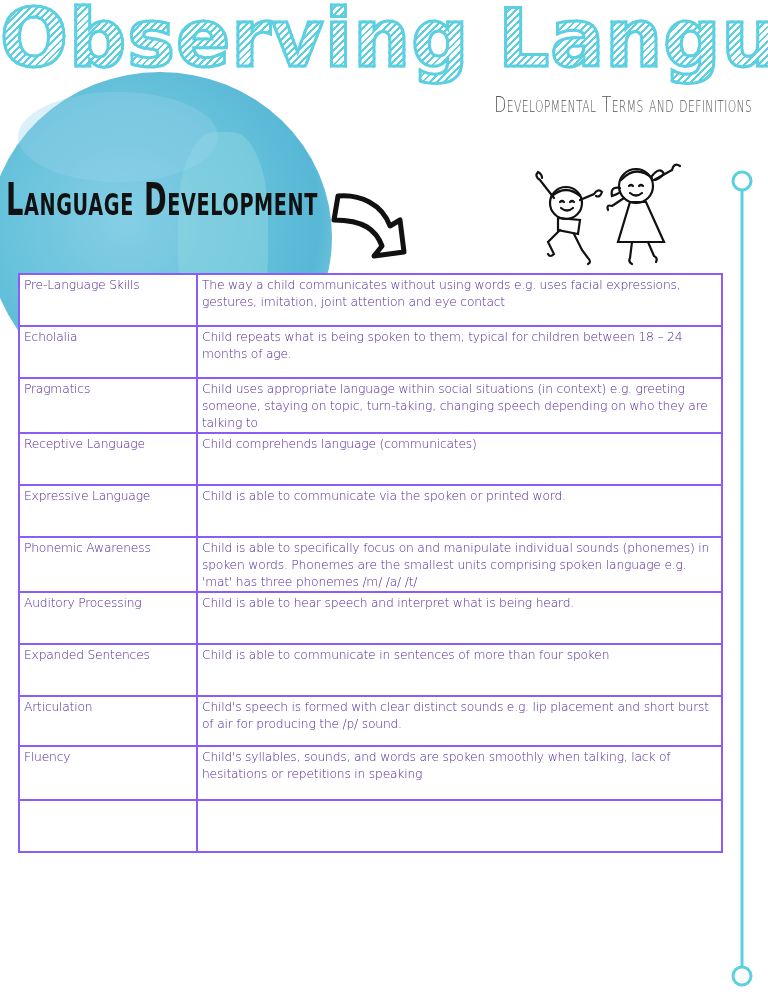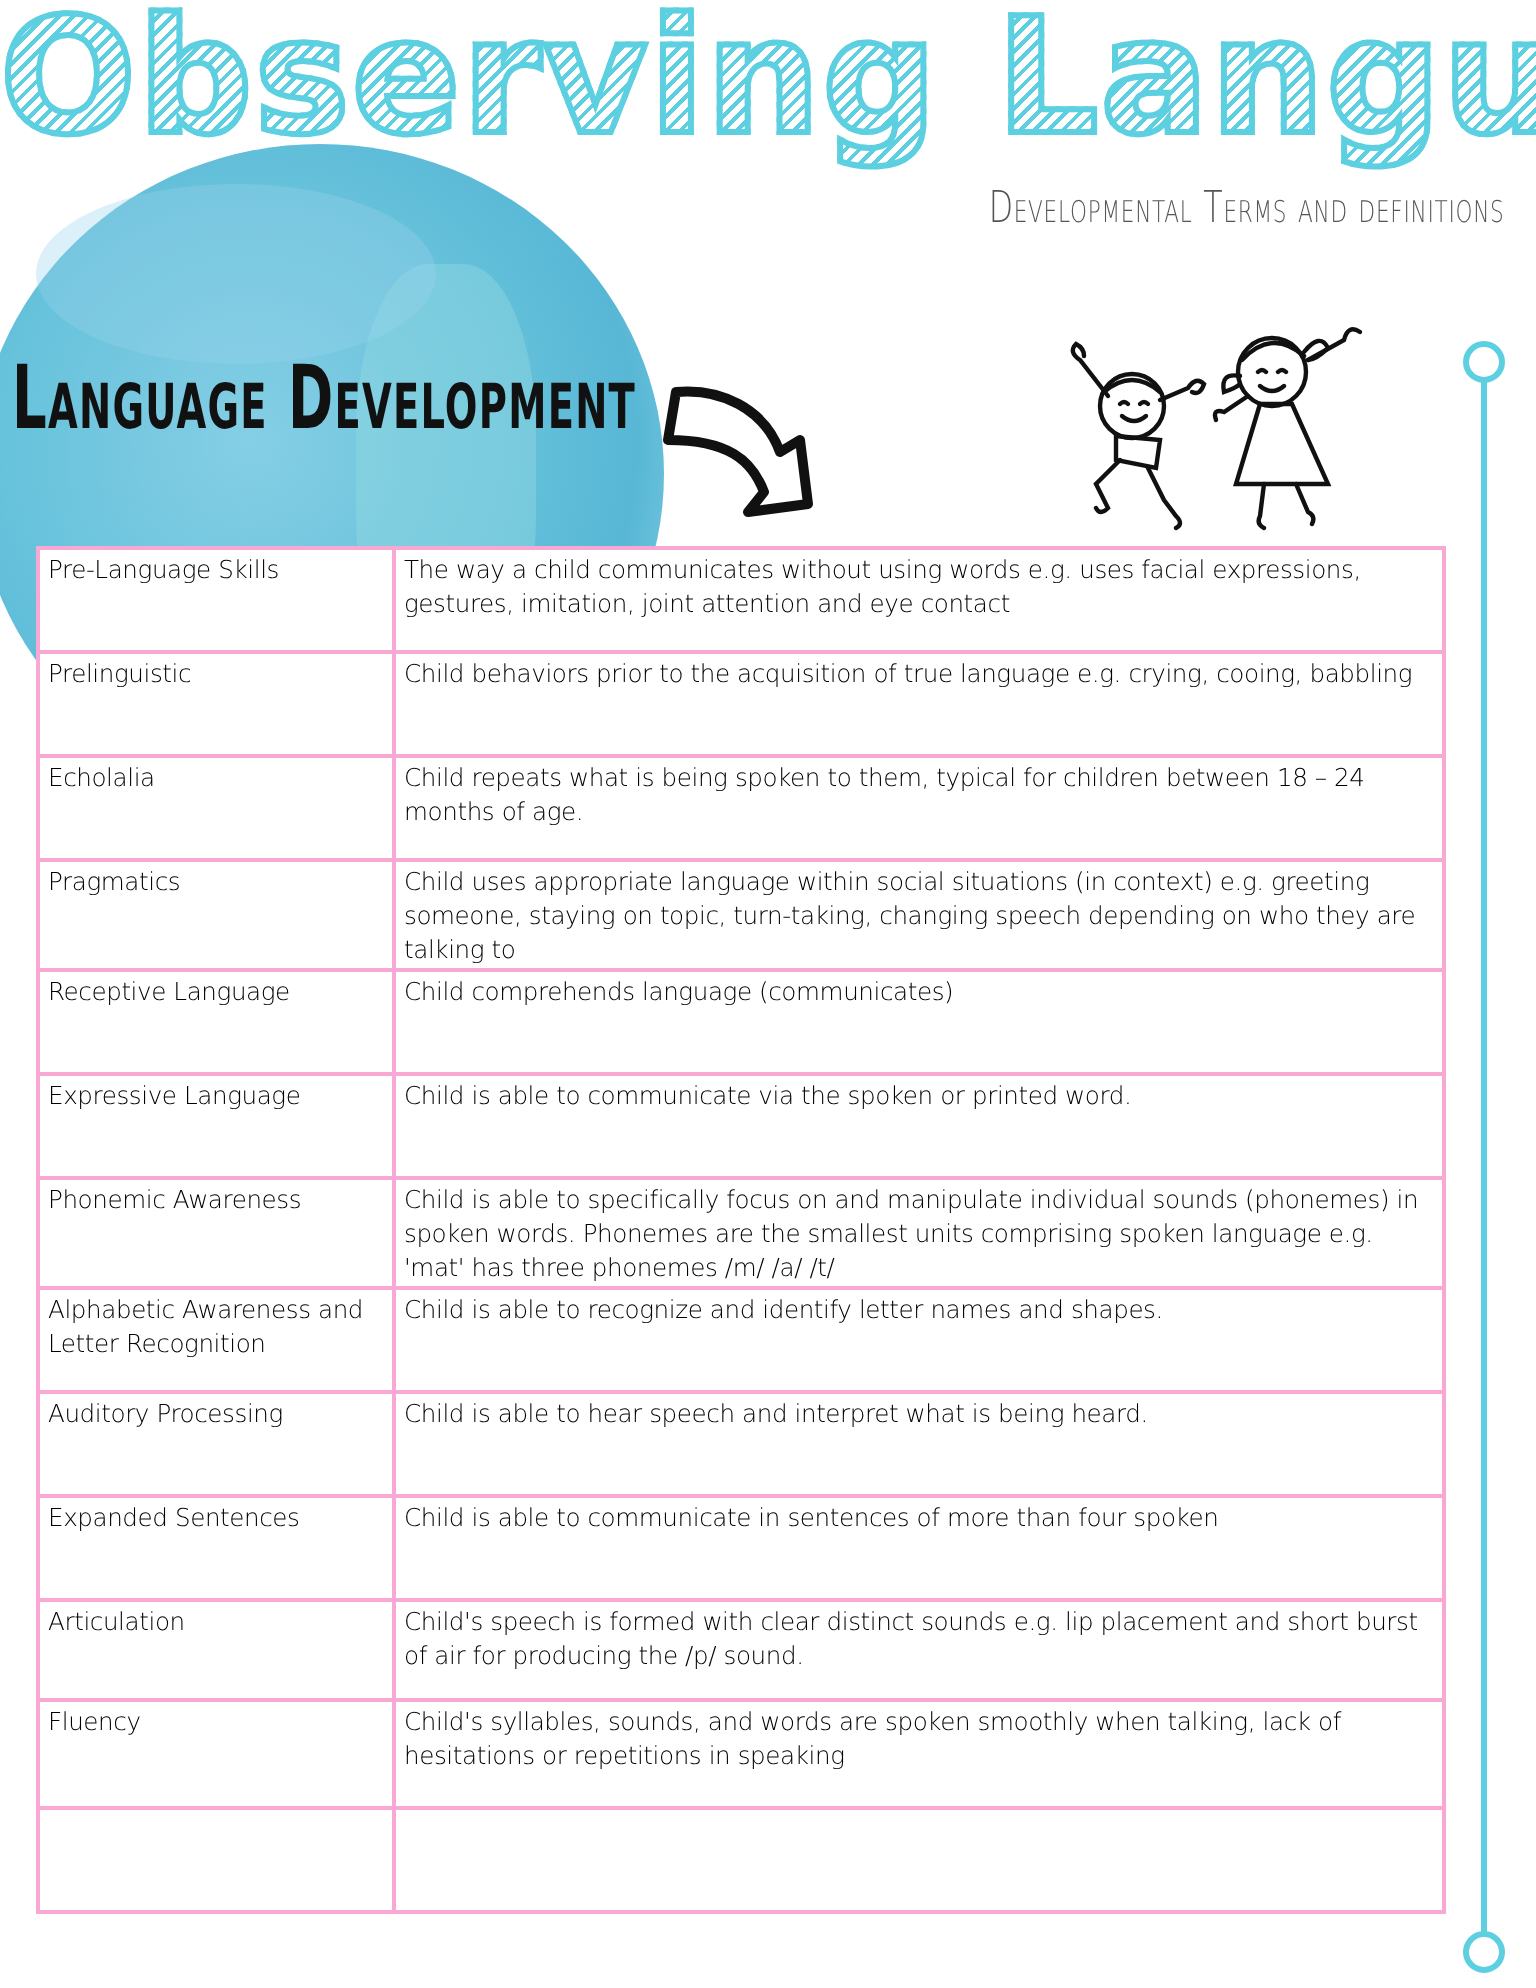--- a/index.html
+++ b/index.html
@@ -28,8 +28,8 @@
   .timeline { position:absolute; left:731px; top:170px; width:22px; height:818px; z-index:3; }
   .tbl-wrap { position:absolute; left:18px; top:273px; width:705px; height:695px; overflow:hidden; background:#fff; z-index:2; }
   table { border-collapse:collapse; width:705px; table-layout:fixed; }
-  td { border:2px solid #f9a8d4; vertical-align:top; padding:2px 4px 0 4px; font-size:12.3px; line-height:17px;
-       color:#000000; font-family:"DejaVu Sans", sans-serif; font-weight:300; letter-spacing:-0.2px; }
+  td { border:2px solid #8b5cf6; vertical-align:top; padding:2px 4px 0 4px; font-size:12.3px; line-height:17px;
+       color:#4c1d95; font-family:"DejaVu Sans", sans-serif; font-weight:300; letter-spacing:-0.2px; }
   td.term { width:168px; }
   tr { height:52px; }
 </style>

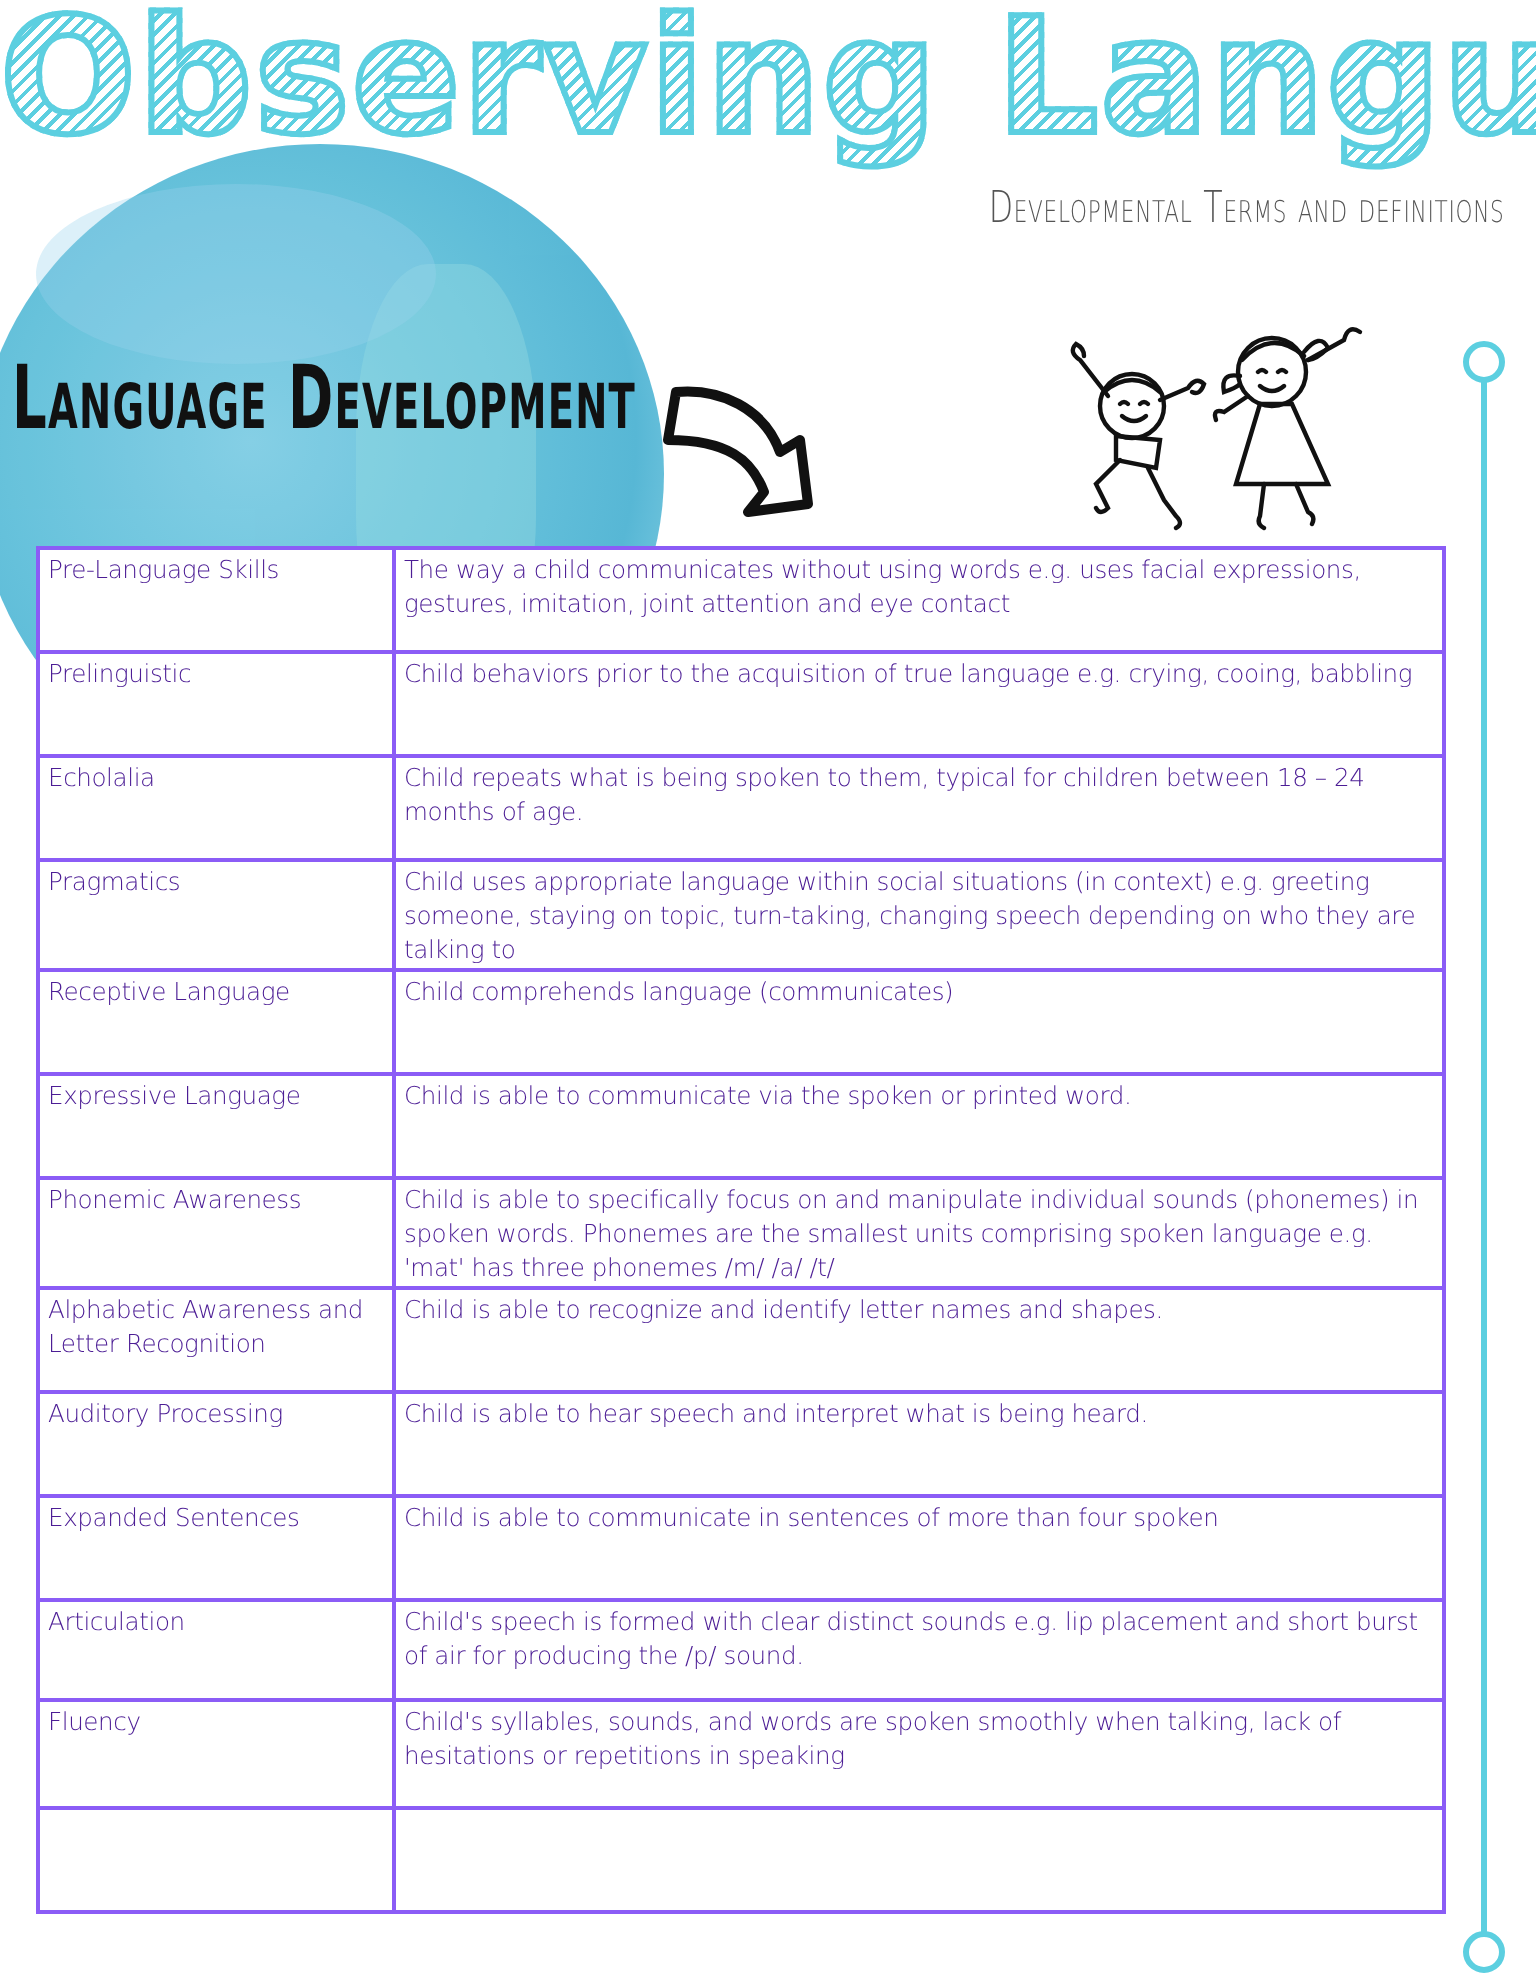--- a/index.html
+++ b/index.html
@@ -85,10 +85,6 @@
           <td>The way a child communicates without using words e.g. uses facial expressions, gestures, imitation, joint attention and eye contact</td>
         </tr>
       <tr>
-          <td class="term">Prelinguistic</td>
-          <td>Child behaviors prior to the acquisition of true language e.g. crying, cooing, babbling</td>
-        </tr>
-      <tr>
           <td class="term">Echolalia</td>
           <td>Child repeats what is being spoken to them, typical for children between 18 – 24 months of age.</td>
         </tr>

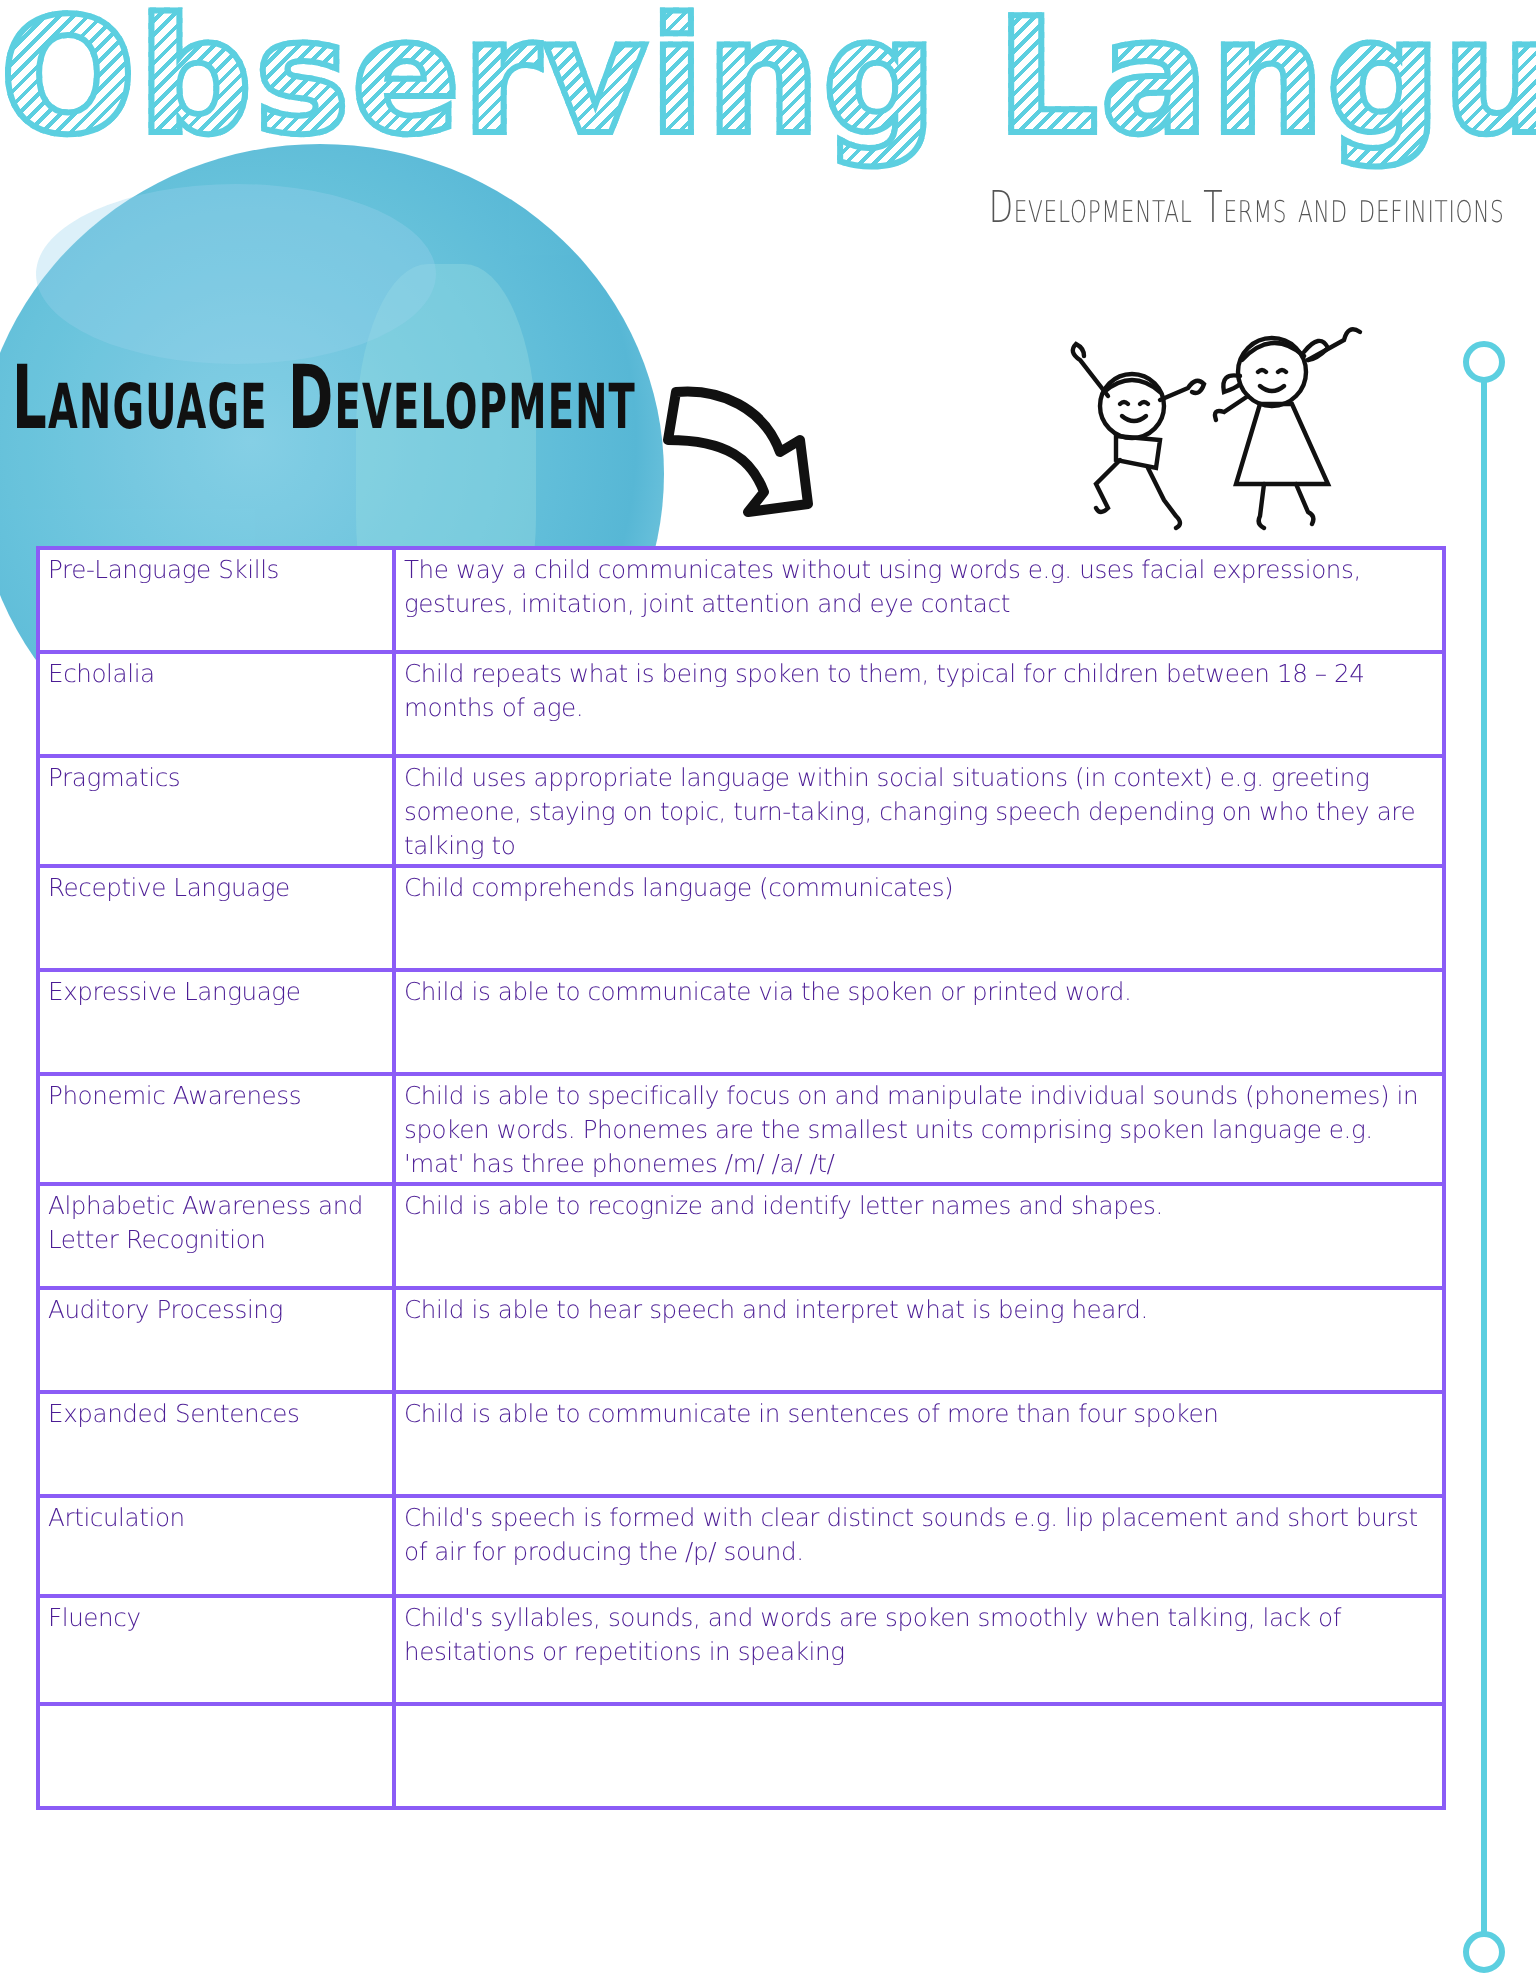--- a/index.html
+++ b/index.html
@@ -105,10 +105,6 @@
           <td>Child is able to specifically focus on and manipulate individual sounds (phonemes) in spoken words. Phonemes are the smallest units comprising spoken language e.g. 'mat' has three phonemes /m/ /a/ /t/</td>
         </tr>
       <tr>
-          <td class="term">Alphabetic Awareness and Letter Recognition</td>
-          <td>Child is able to recognize and identify letter names and shapes.</td>
-        </tr>
-      <tr>
           <td class="term">Auditory Processing</td>
           <td>Child is able to hear speech and interpret what is being heard.</td>
         </tr>

